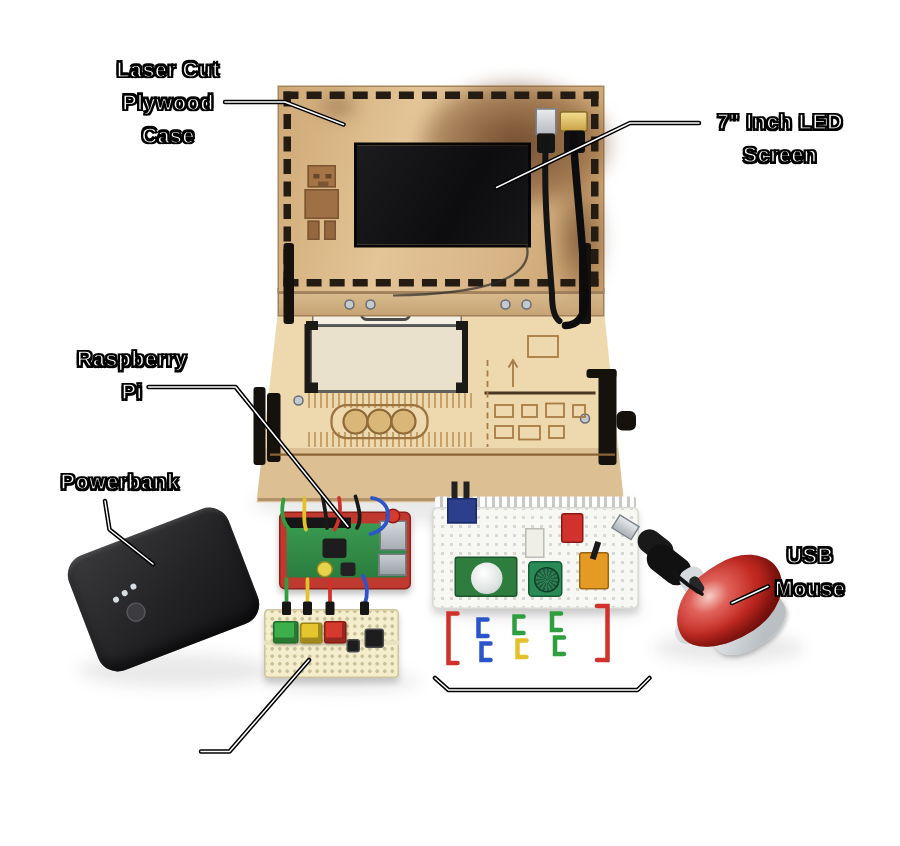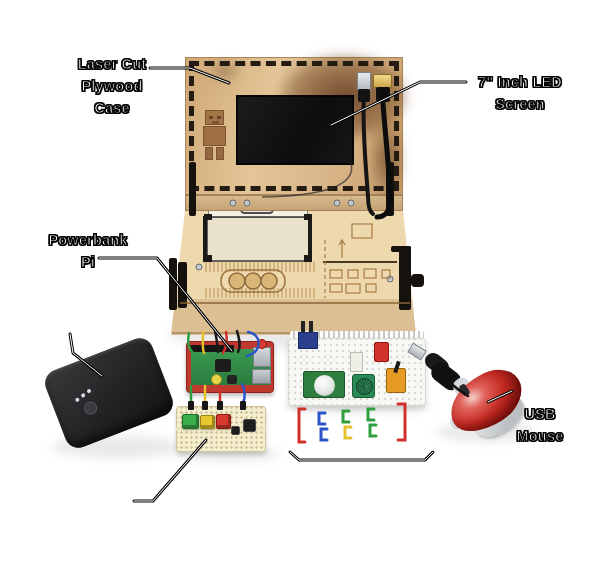--- a/index.html
+++ b/index.html
@@ -339,7 +339,7 @@
     </g>
   </svg>
 
-  <div class="label" style="left:47px;top:53px;width:130px;">Laser Cut
+  <div class="label" style="left:47px;top:36px;width:130px;">Laser Cut
 Plywood
 Case</div>
   <div class="label" style="left:445px;top:71px;width:150px;">7" Inch LED

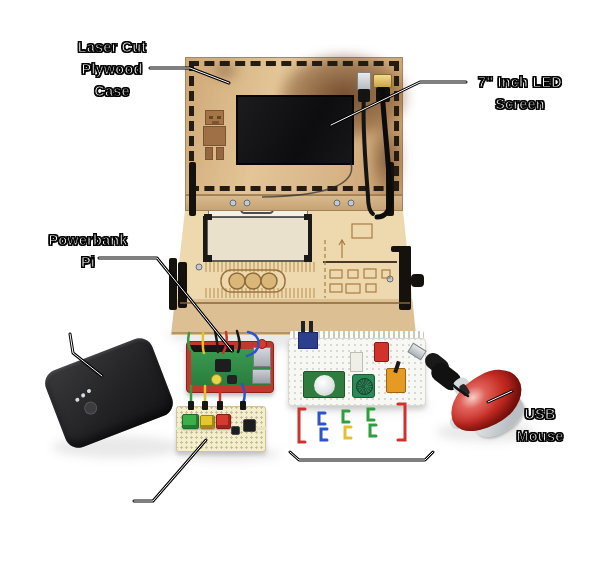--- a/index.html
+++ b/index.html
@@ -344,7 +344,7 @@
 Case</div>
   <div class="label" style="left:445px;top:71px;width:150px;">7" Inch LED
 Screen</div>
-  <div class="label" style="left:23px;top:229px;width:130px;">Powerbank
+  <div class="label" style="left:23px;top:229px;width:130px;">Raspberry
 Pi</div>
   <div class="label" style="left:488px;top:360px;width:104px;margin-top:43px;">USB
 Mouse</div>

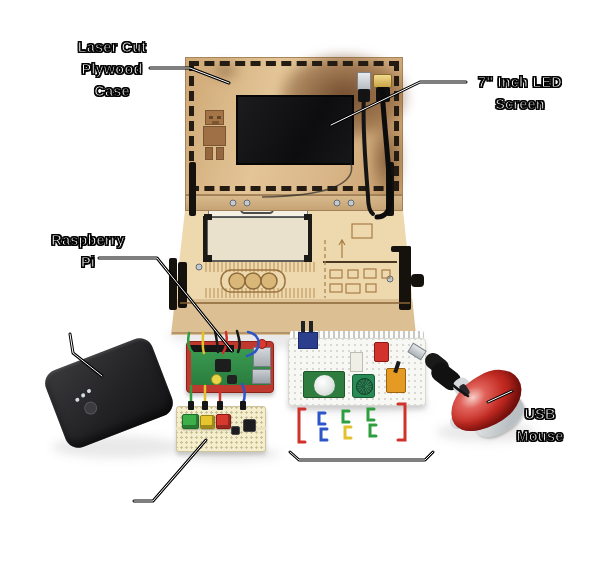--- a/index.html
+++ b/index.html
@@ -346,6 +346,7 @@
 Screen</div>
   <div class="label" style="left:23px;top:229px;width:130px;">Raspberry
 Pi</div>
+  <div class="label" style="left:12px;top:311px;width:136px;">Powerbank</div>
   <div class="label" style="left:488px;top:360px;width:104px;margin-top:43px;">USB
 Mouse</div>
 

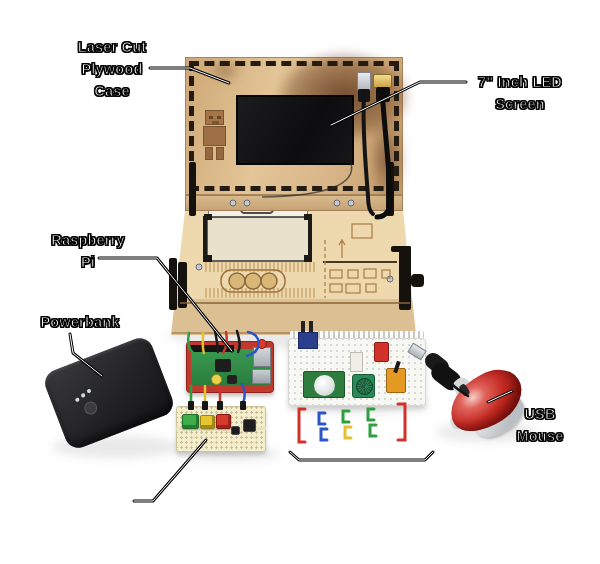--- a/index.html
+++ b/index.html
@@ -347,7 +347,7 @@
   <div class="label" style="left:23px;top:229px;width:130px;">Raspberry
 Pi</div>
   <div class="label" style="left:12px;top:311px;width:136px;">Powerbank</div>
-  <div class="label" style="left:488px;top:360px;width:104px;margin-top:43px;">USB
+  <div class="label" style="left:488px;top:360px;width:104px;">USB
 Mouse</div>
 
 </div>

